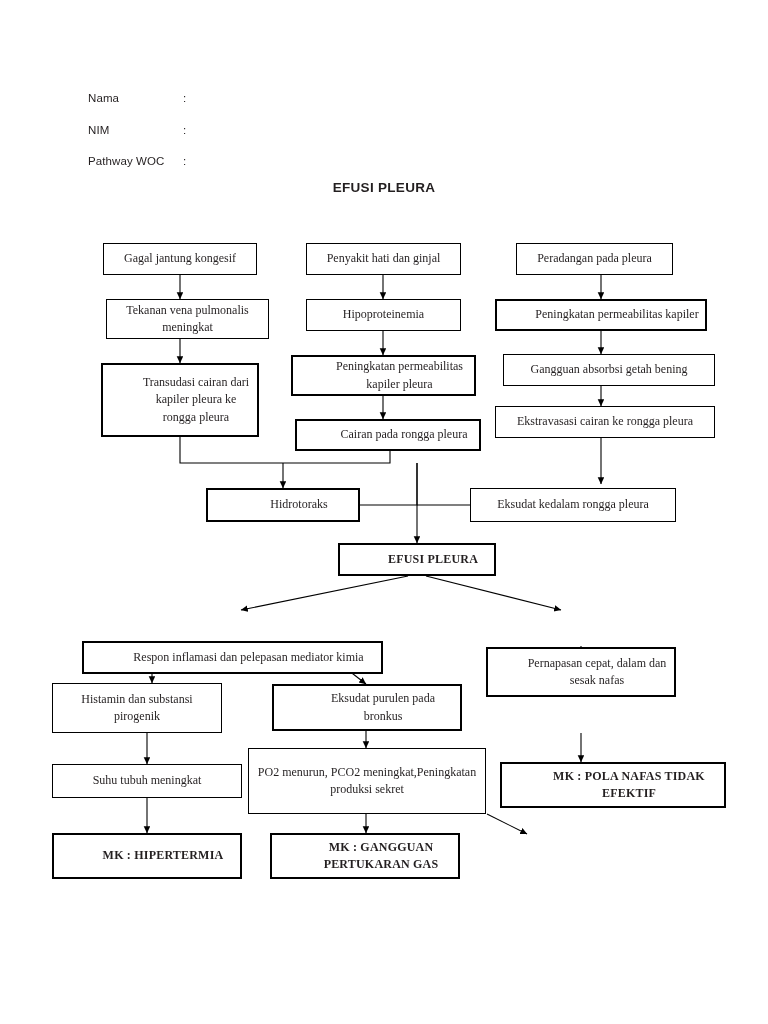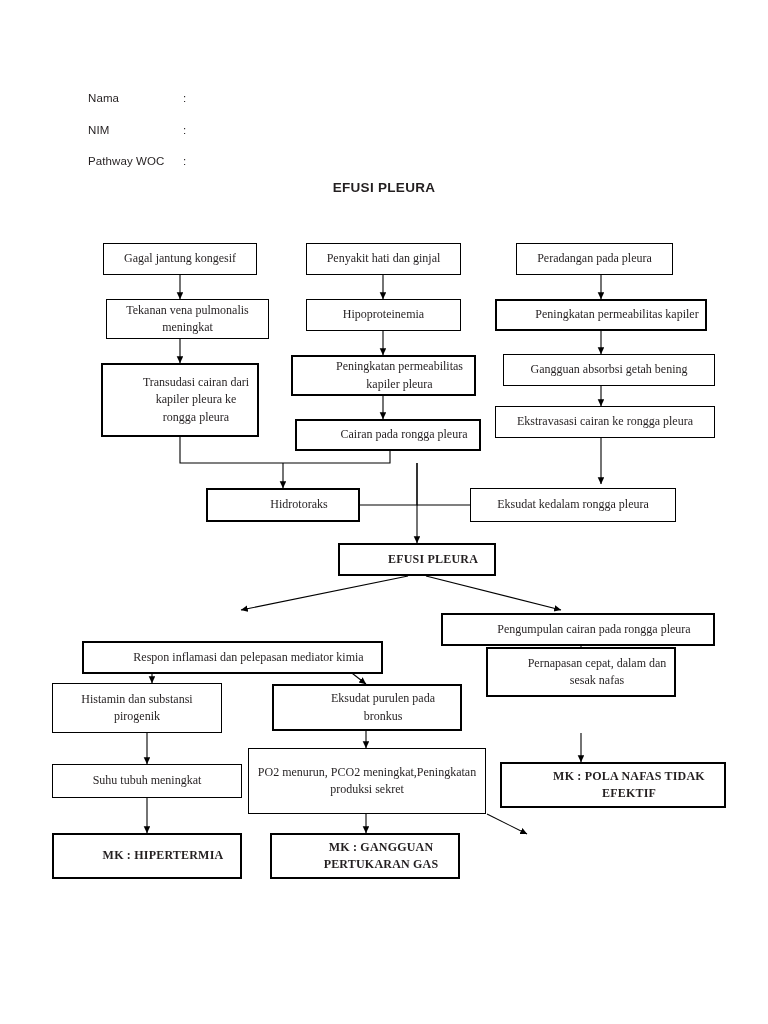--- a/index.html
+++ b/index.html
@@ -169,7 +169,6 @@
 
   <div class="node thick" style="left:82px; top:613px; width:301px; height:33px;margin-top:28px;">Respon inflamasi dan pelepasan mediator kimia</div>
 
-  <div class="node thick" style="left:441px; top:613px; width:274px; height:33px;">Pengumpulan cairan pada rongga pleura</div>
 
   <div class="node" style="left:52px; top:683px; width:170px; height:50px;">Histamin dan substansi pirogenik</div>
 

